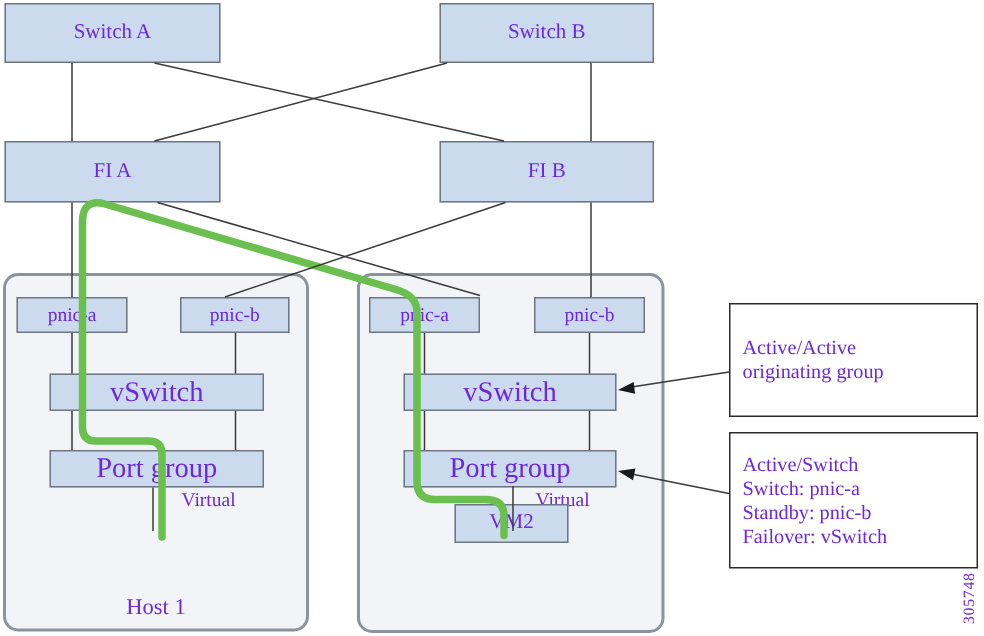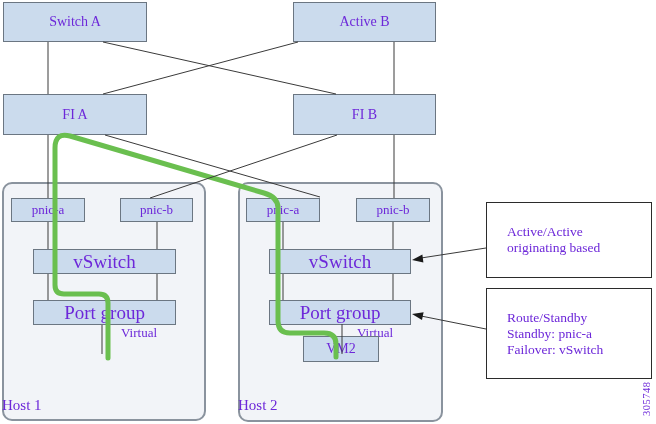--- a/index.html
+++ b/index.html
@@ -53,7 +53,7 @@
 <div class="canvas">
 
   <div class="node" style="left:3px;top:2px;width:144px;height:40px">Switch A</div>
-  <div class="node" style="left:293px;top:2px;width:143px;height:40px">Active B</div>
+  <div class="node" style="left:293px;top:2px;width:143px;height:40px">Switch B</div>
 
   <div class="node" style="left:3px;top:94px;width:144px;height:41px">FI A</div>
   <div class="node" style="left:293px;top:94px;width:143px;height:41px">FI B</div>

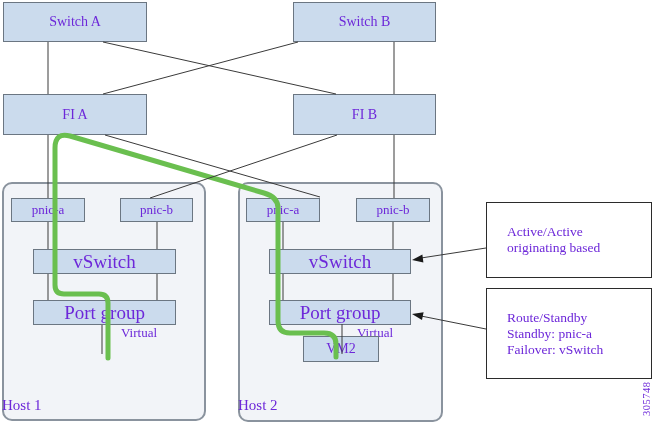--- a/index.html
+++ b/index.html
@@ -35,7 +35,7 @@
   .callout{
     position:absolute;background:#ffffff;border:1px solid #2b2b2b;box-sizing:border-box;
     display:flex;flex-direction:column;justify-content:center;
-    padding-left:20px;font-size:13.5px;line-height:16px;z-index:2;
+    padding-left:8px;font-size:13.5px;line-height:16px;z-index:2;
   }
   .fig-number{
     position:absolute;left:641px;top:386px;height:30px;

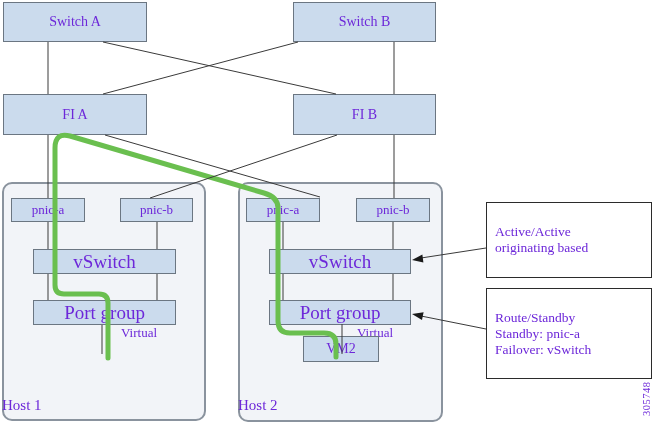--- a/index.html
+++ b/index.html
@@ -77,7 +77,7 @@
 
   <div class="callout" style="left:486px;top:202px;width:166px;height:76px">
     <div>Active/Active</div>
-    <div>originating based</div>
+    <div>originating group</div>
   </div>
   <div class="callout" style="left:486px;top:288px;width:166px;height:91px">
     <div>Route/Standby</div>

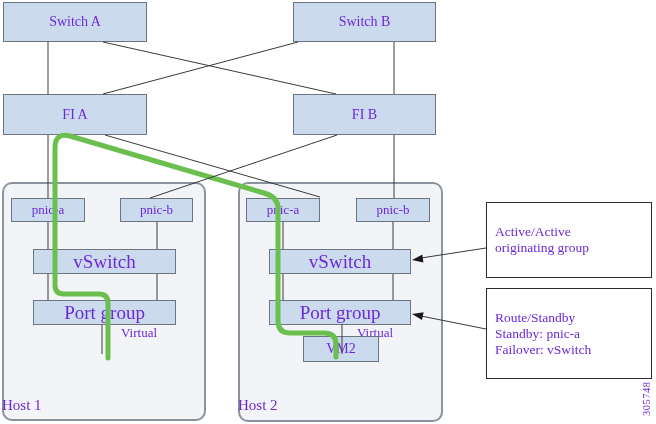--- a/index.html
+++ b/index.html
@@ -80,7 +80,7 @@
     <div>originating group</div>
   </div>
   <div class="callout" style="left:486px;top:288px;width:166px;height:91px">
-    <div>Route/Standby</div>
+    <div>Active/Switch</div>
     <div>Standby: pnic-a</div>
     <div>Failover: vSwitch</div>
   </div>

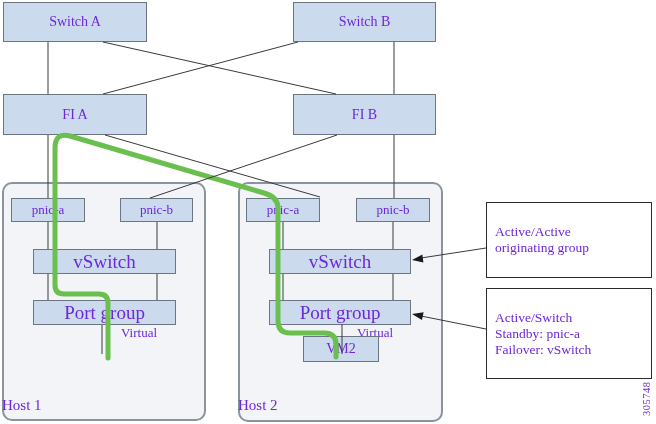--- a/index.html
+++ b/index.html
@@ -81,7 +81,7 @@
   </div>
   <div class="callout" style="left:486px;top:288px;width:166px;height:91px">
     <div>Active/Switch</div>
-    <div>Standby: pnic-a</div>
+    <div>Switch: pnic-a</div>
     <div>Failover: vSwitch</div>
   </div>
 

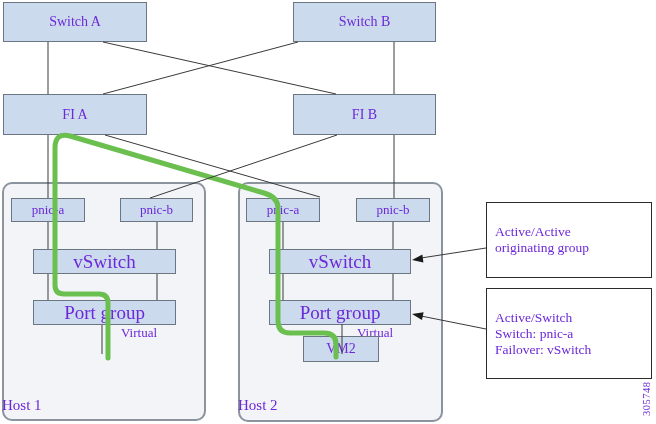--- a/index.html
+++ b/index.html
@@ -82,6 +82,7 @@
   <div class="callout" style="left:486px;top:288px;width:166px;height:91px">
     <div>Active/Switch</div>
     <div>Switch: pnic-a</div>
+    <div>Standby: pnic-b</div>
     <div>Failover: vSwitch</div>
   </div>
 

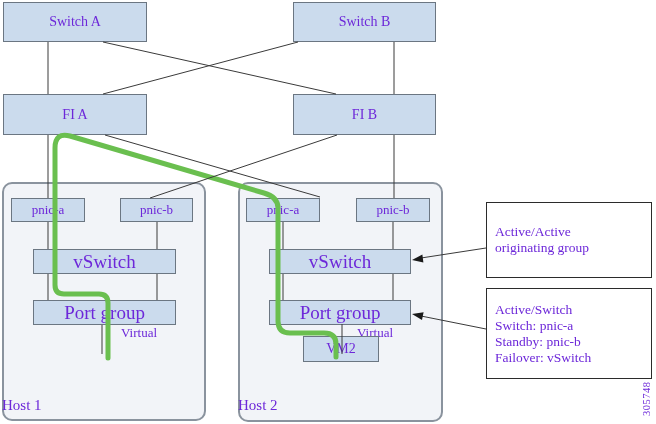--- a/index.html
+++ b/index.html
@@ -27,7 +27,7 @@
     border-radius:10px;box-sizing:border-box;z-index:1;
   }
   .host-label{
-    position:absolute;text-align:left;font-size:15px;z-index:2;
+    position:absolute;text-align:center;font-size:15px;z-index:2;
   }
   .virtual-label{
     position:absolute;font-size:13px;z-index:2;text-align:center;

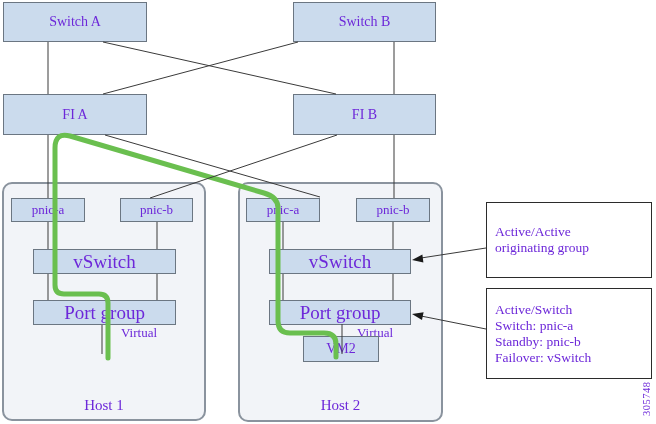--- a/index.html
+++ b/index.html
@@ -73,7 +73,6 @@
   <div class="node mid" style="left:269px;top:300px;width:142px;height:25px">Port group</div>
   <div class="virtual-label" style="left:357px;top:325px">Virtual</div>
   <div class="node" style="left:303px;top:336px;width:76px;height:26px">VM2</div>
-  <div class="host-label" style="left:238px;top:397px;width:205px">Host 2</div>
 
   <div class="callout" style="left:486px;top:202px;width:166px;height:76px">
     <div>Active/Active</div>

